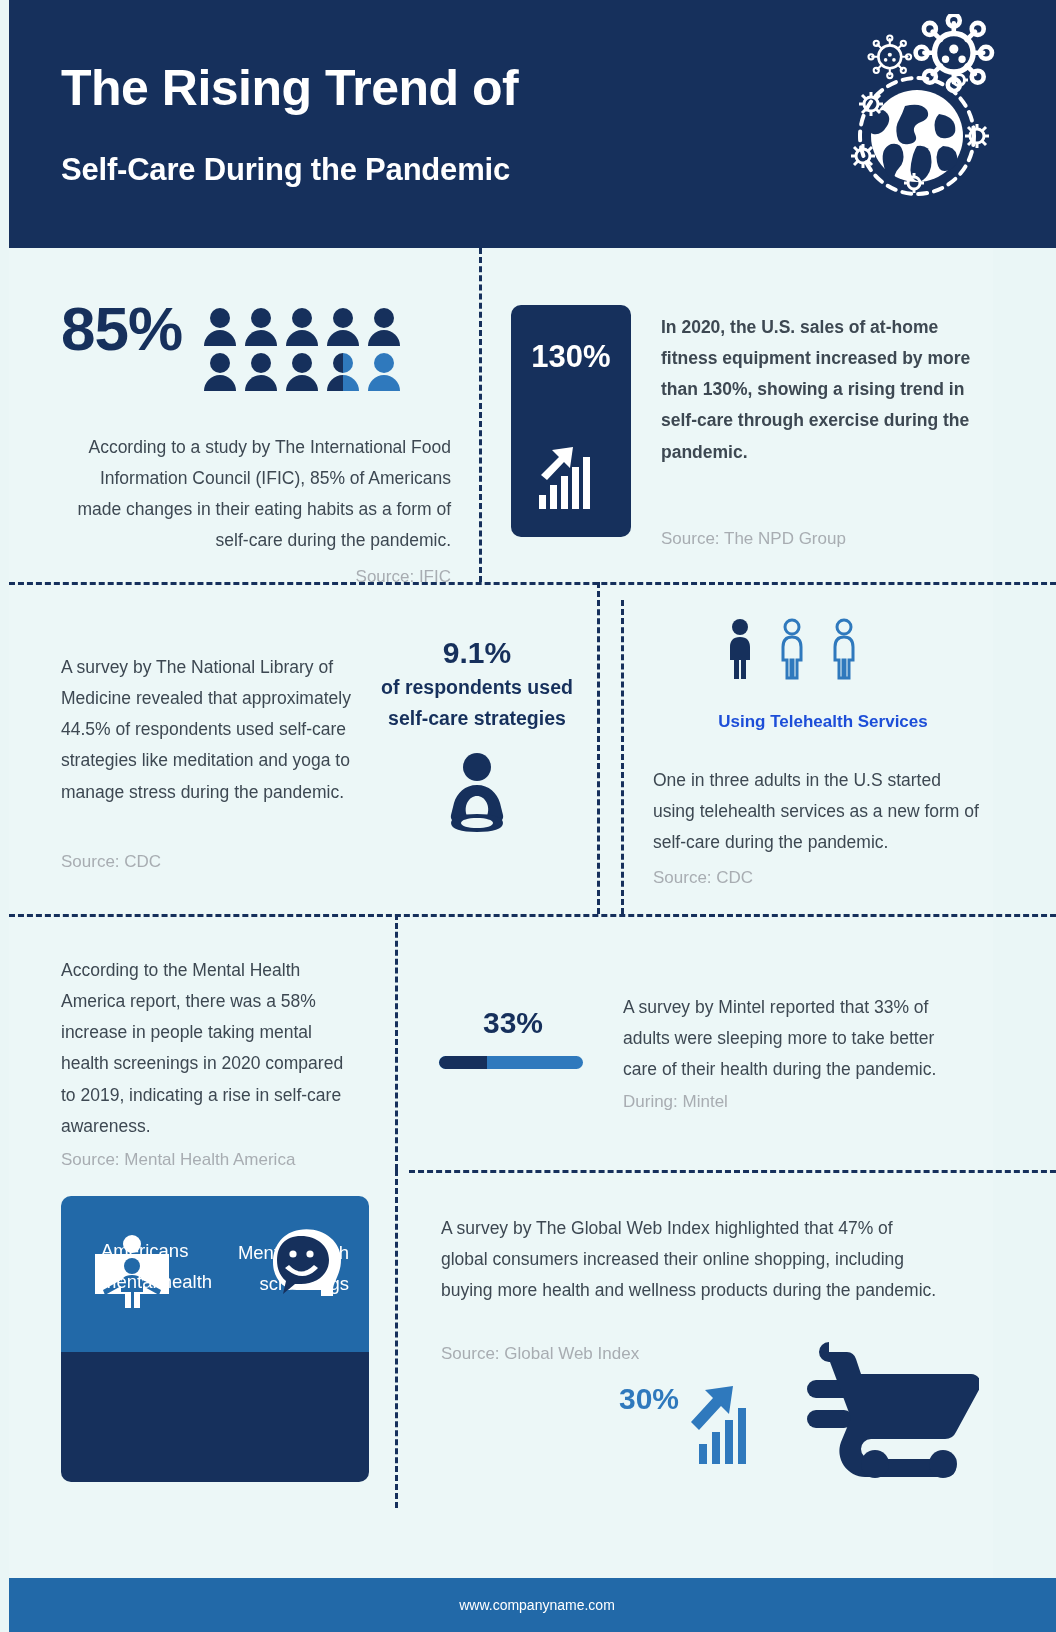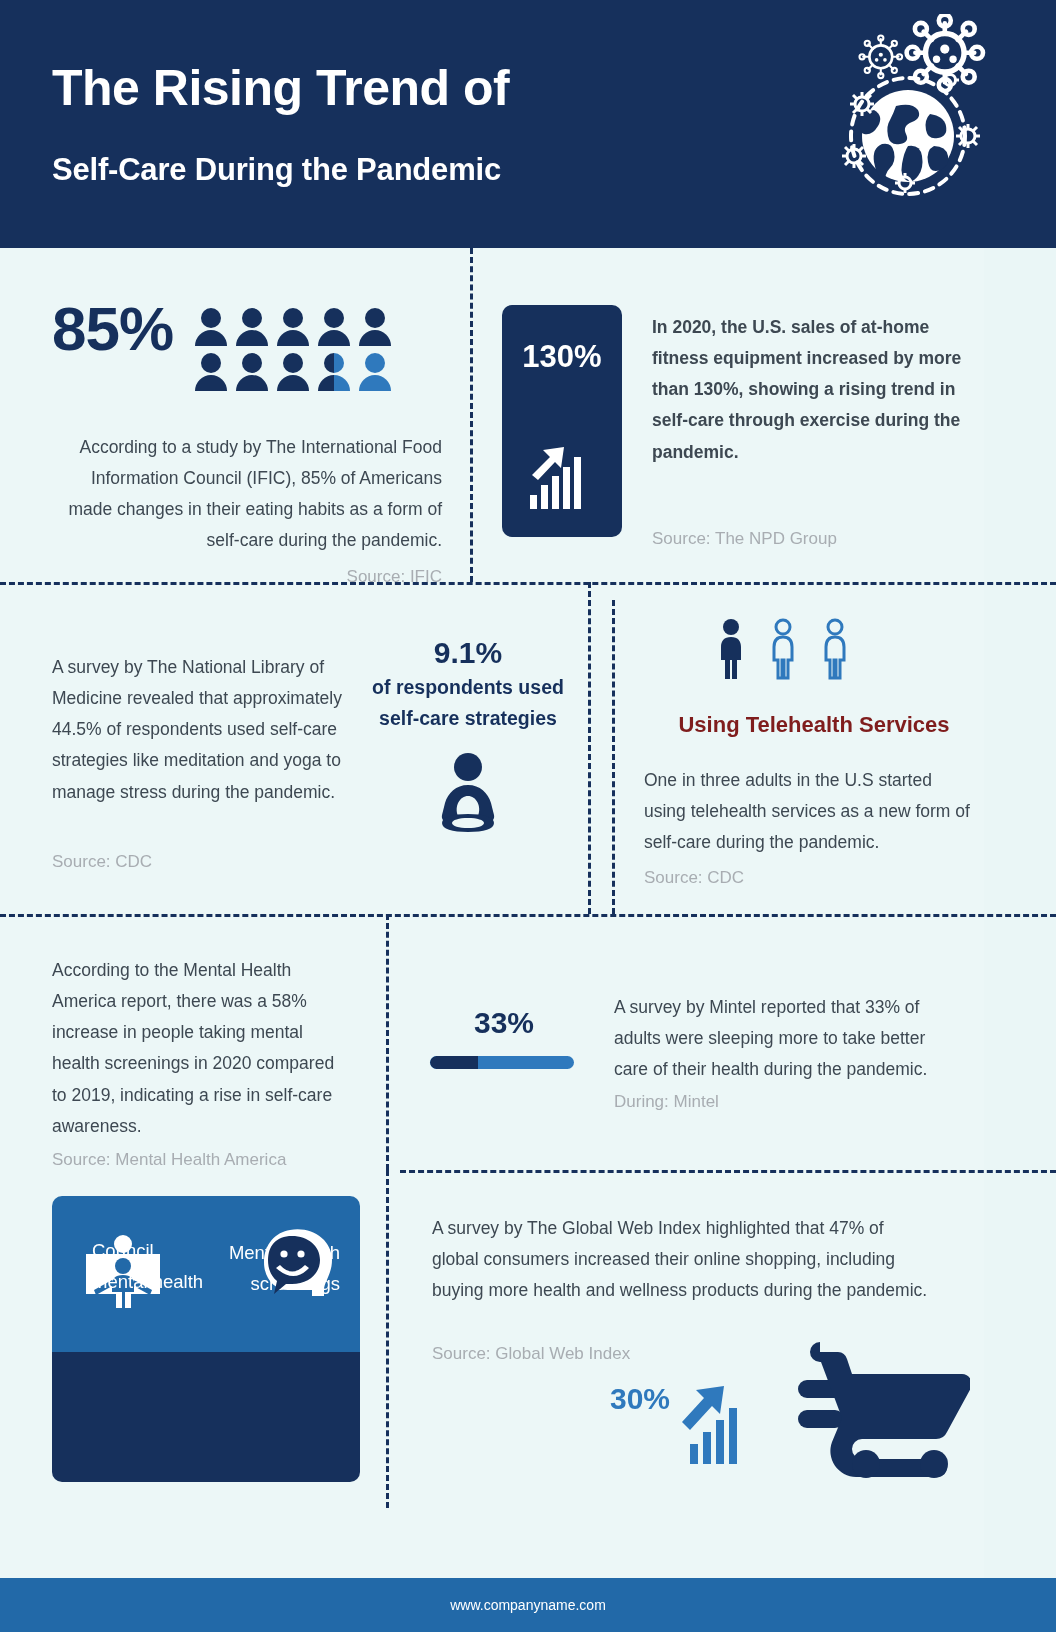--- a/index.html
+++ b/index.html
@@ -17,6 +17,7 @@
     width: 984px;
     height: 1632px;
     background: #ecf7f7;
+    margin-left: 9px;
   }
 
   

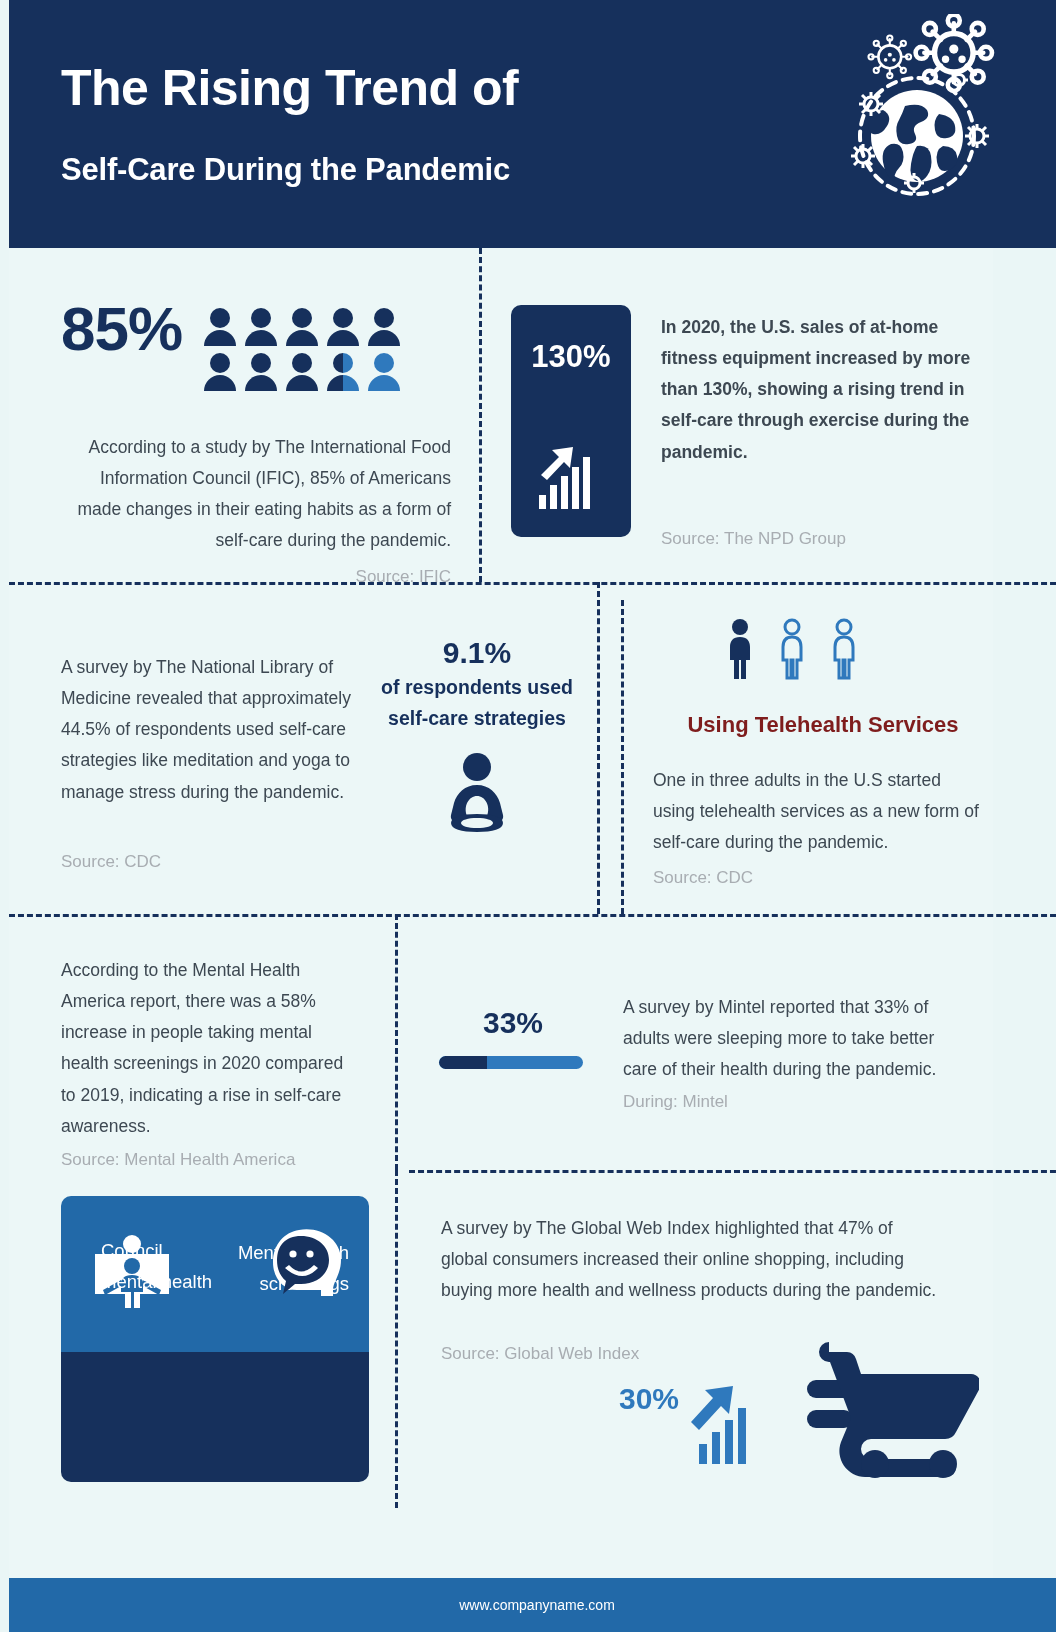--- a/index.html
+++ b/index.html
@@ -143,8 +143,8 @@
     left: 644px; top: 712px;
     width: 340px;
     text-align: center;
-    color: #7f1d1d;
-    font-size: 22px;
+    color: #1d4ed8;
+    font-size: 17px;
     font-weight: bold;
   }
   .r2c2-text { position: absolute; left: 644px; top: 765px; width: 330px; }

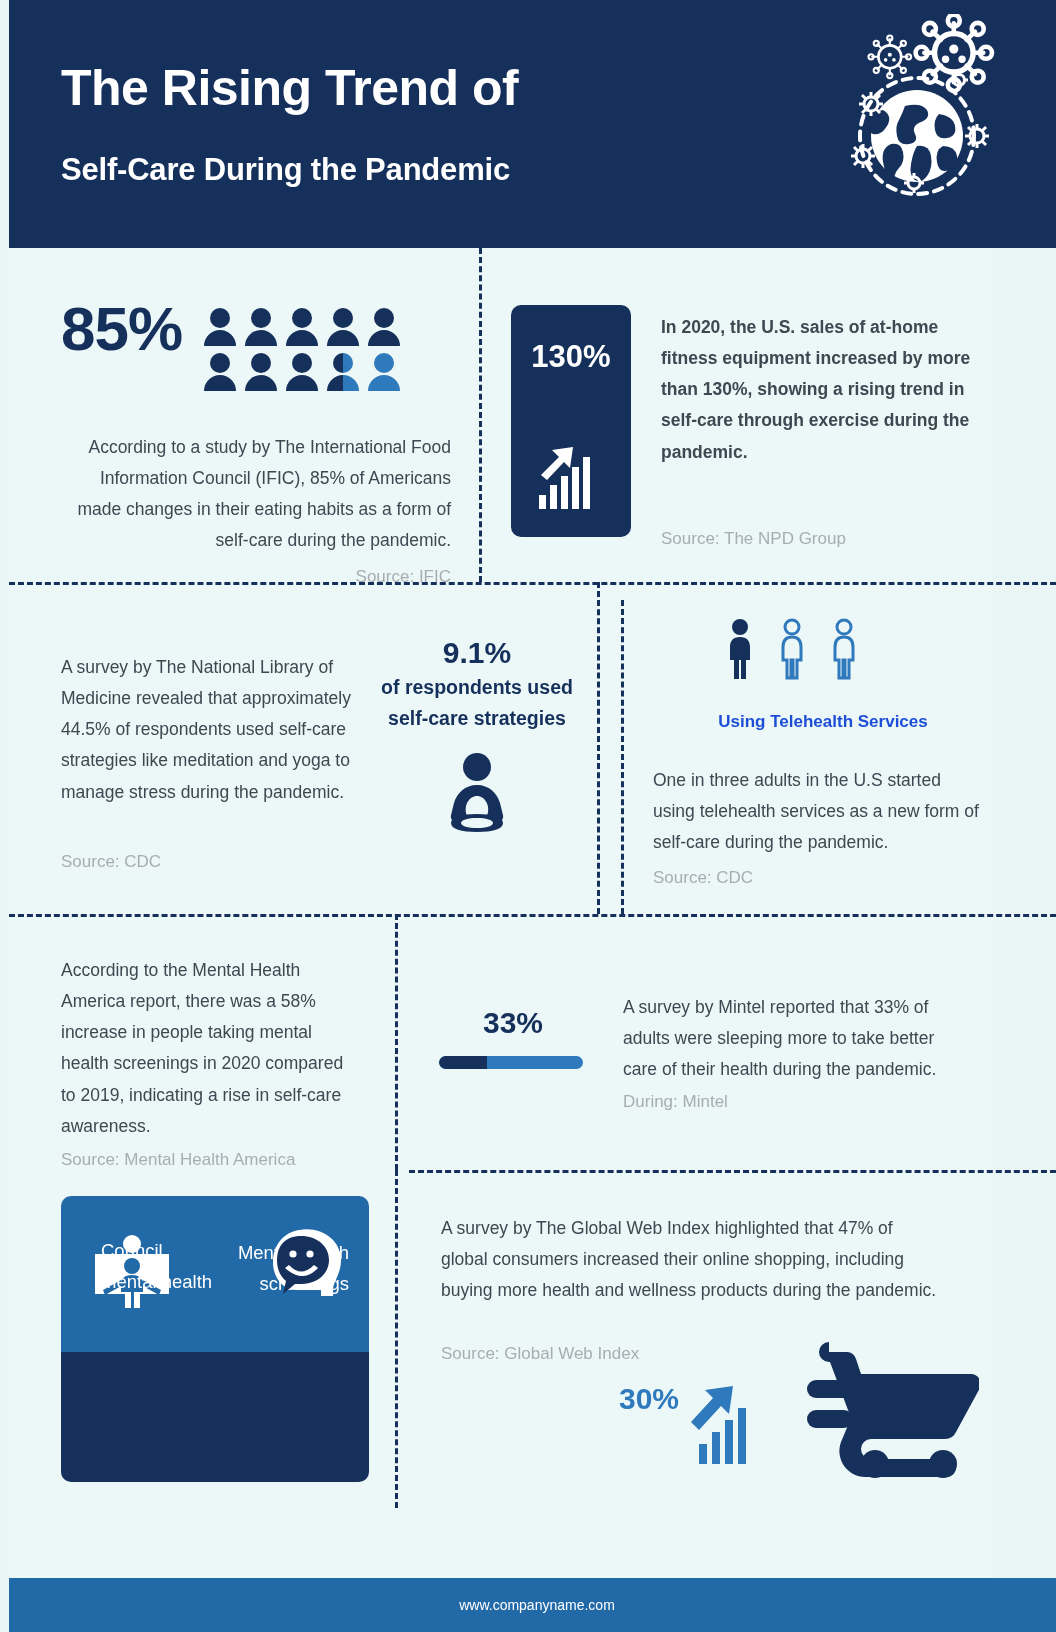--- a/index.html
+++ b/index.html
@@ -509,7 +509,7 @@
     </div>
     <div class="mh-top-label">Mental health screenings</div>
     <div class="mh-bottom-label">
-      <div>Council</div>
+      <div>Americans</div>
       <div>mental health</div>
     </div>
     <div class="mh-bottom-icon">

